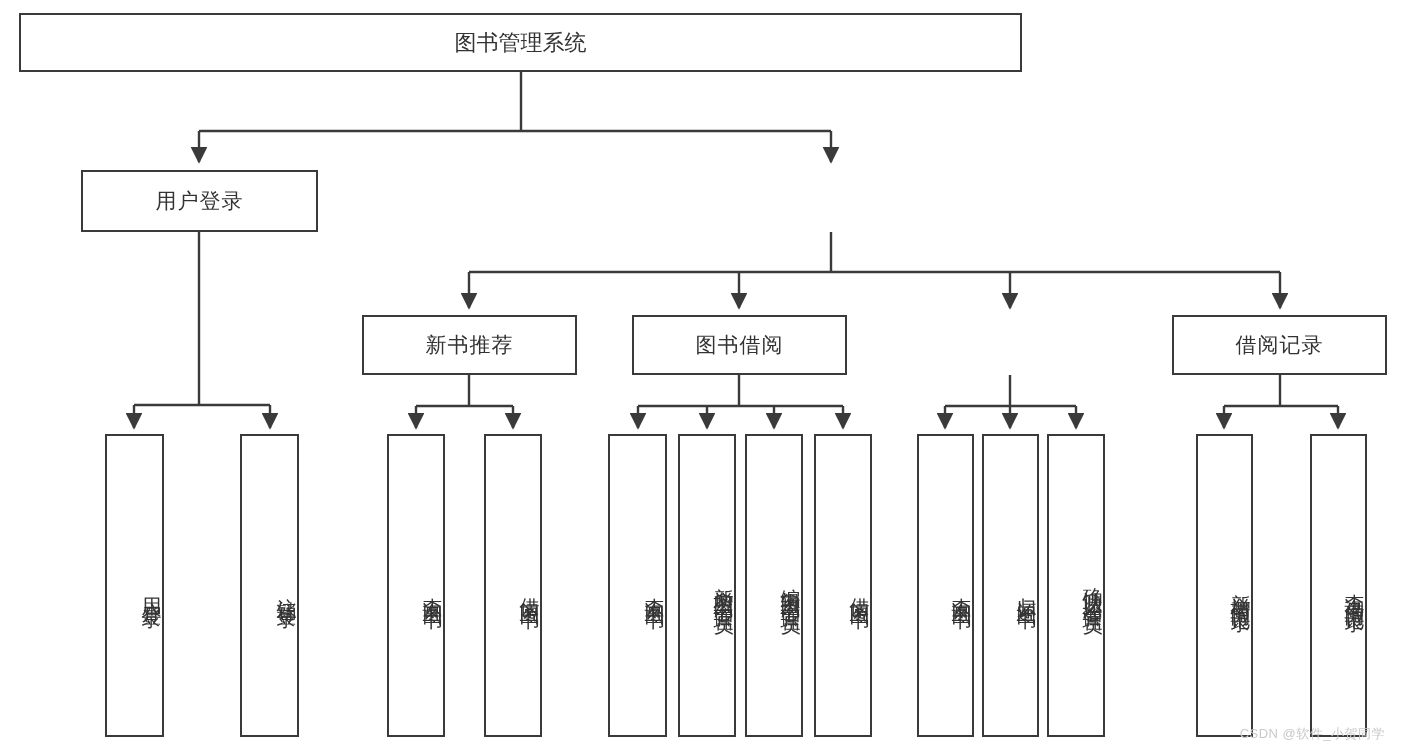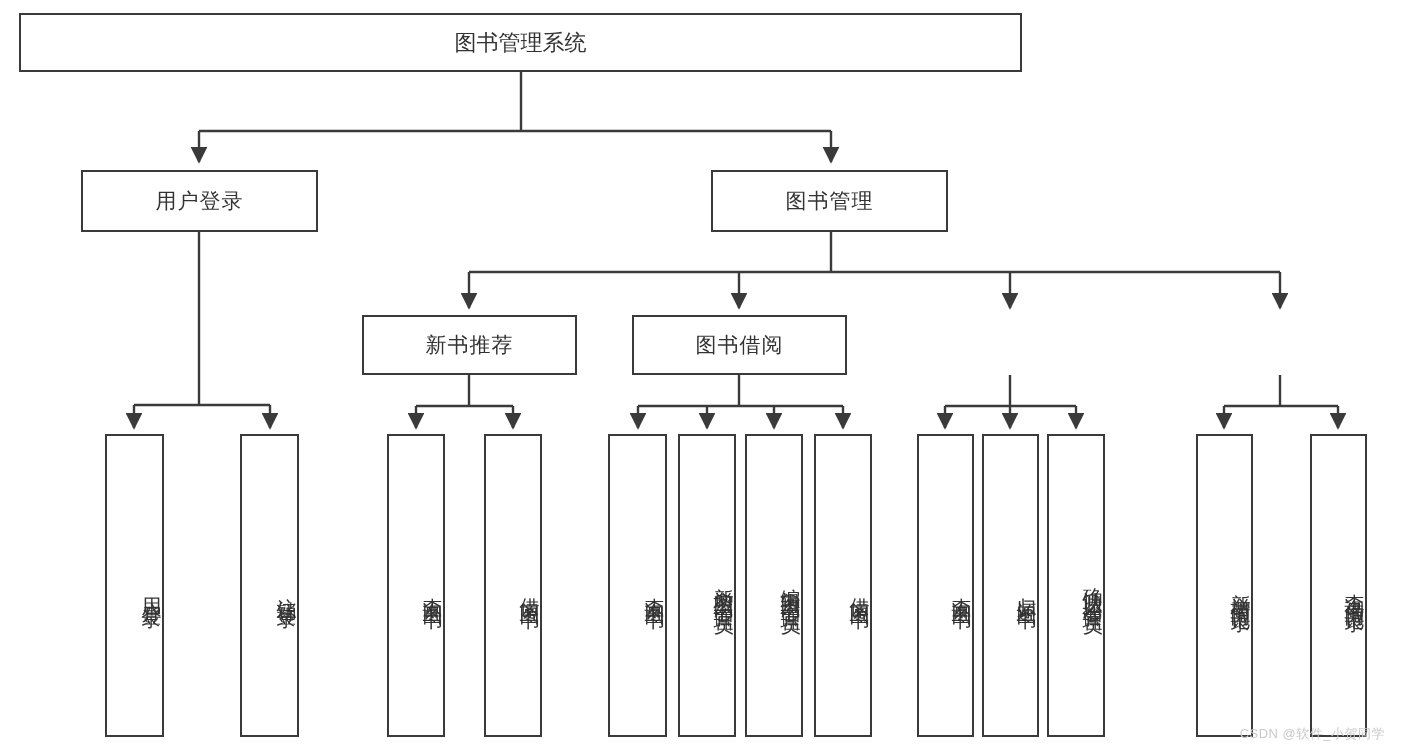--- a/index.html
+++ b/index.html
@@ -133,9 +133,6 @@
   <div class="node h" style="left:81px; top:170px; width:237px; height:62px;">
     <span>用户登录</span>
   </div>
-  <div class="node h" style="left:711px; top:170px; width:237px; height:62px;">
-    <span>图书管理</span>
-  </div>
 
   <div class="node h" style="left:362px; top:315px; width:215px; height:60px;">
     <span>新书推荐</span>

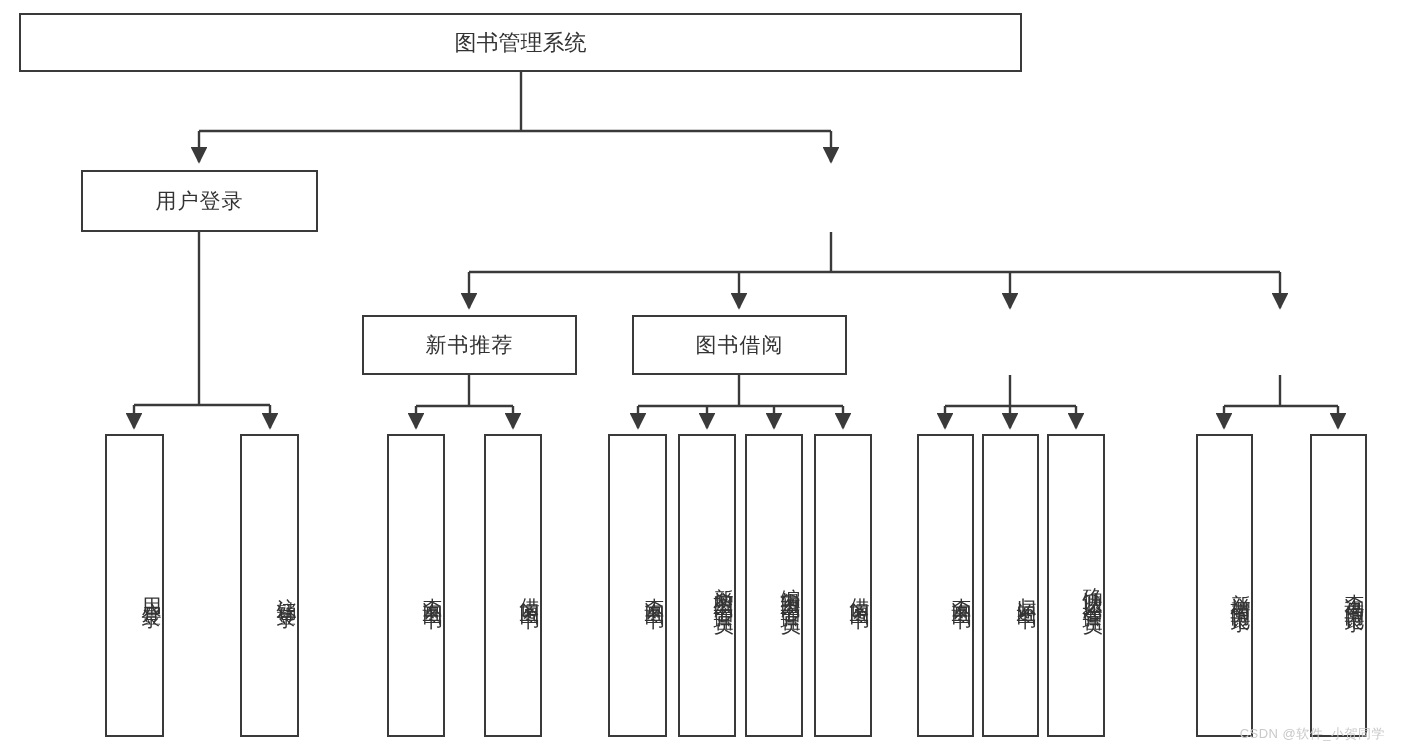--- a/index.html
+++ b/index.html
@@ -140,6 +140,9 @@
   <div class="node h" style="left:632px; top:315px; width:215px; height:60px;">
     <span>图书借阅</span>
   </div>
+  <div class="node h" style="left:1172px; top:315px; width:215px; height:60px;">
+    <span>借阅记录</span>
+  </div>
 
   <div class="node v" style="left:105px; top:434px; width:59px; height:303px;">
     <span class="vtext">用户登录</span>

